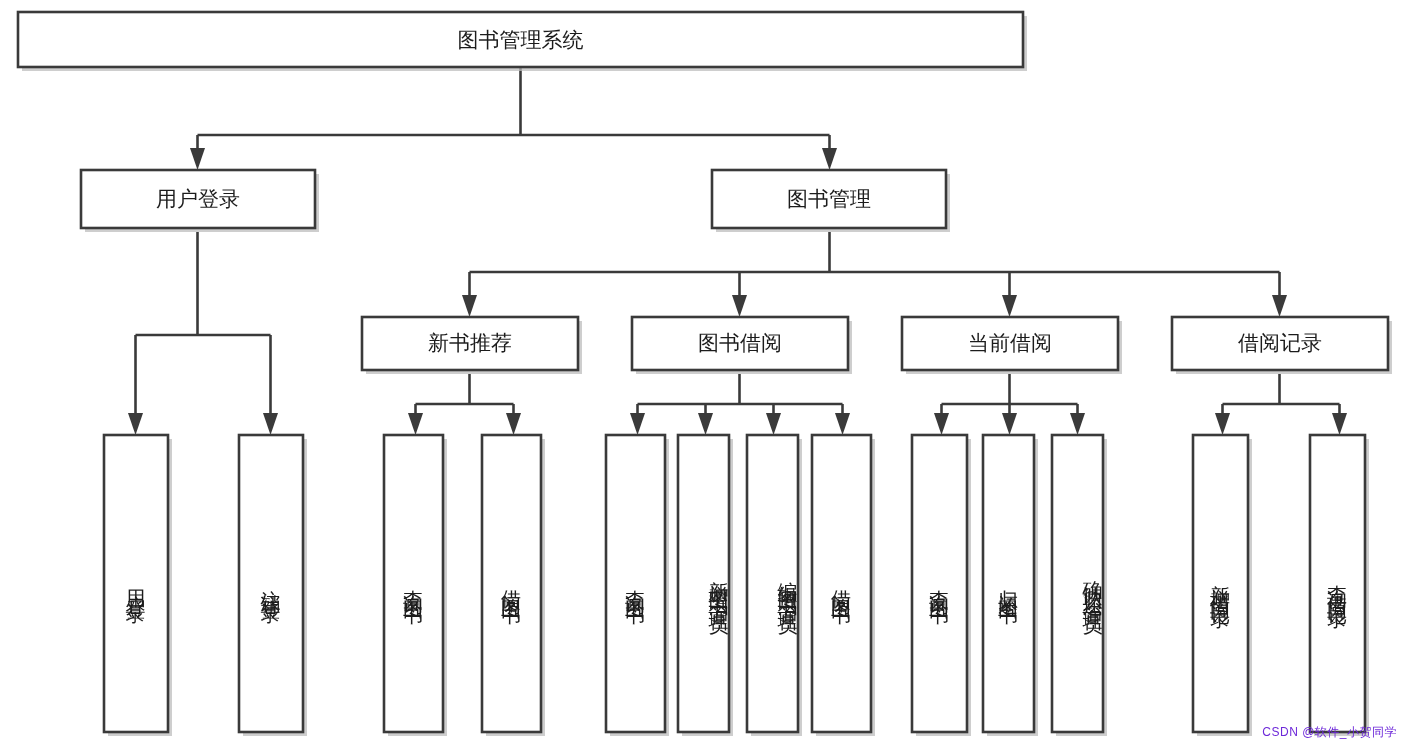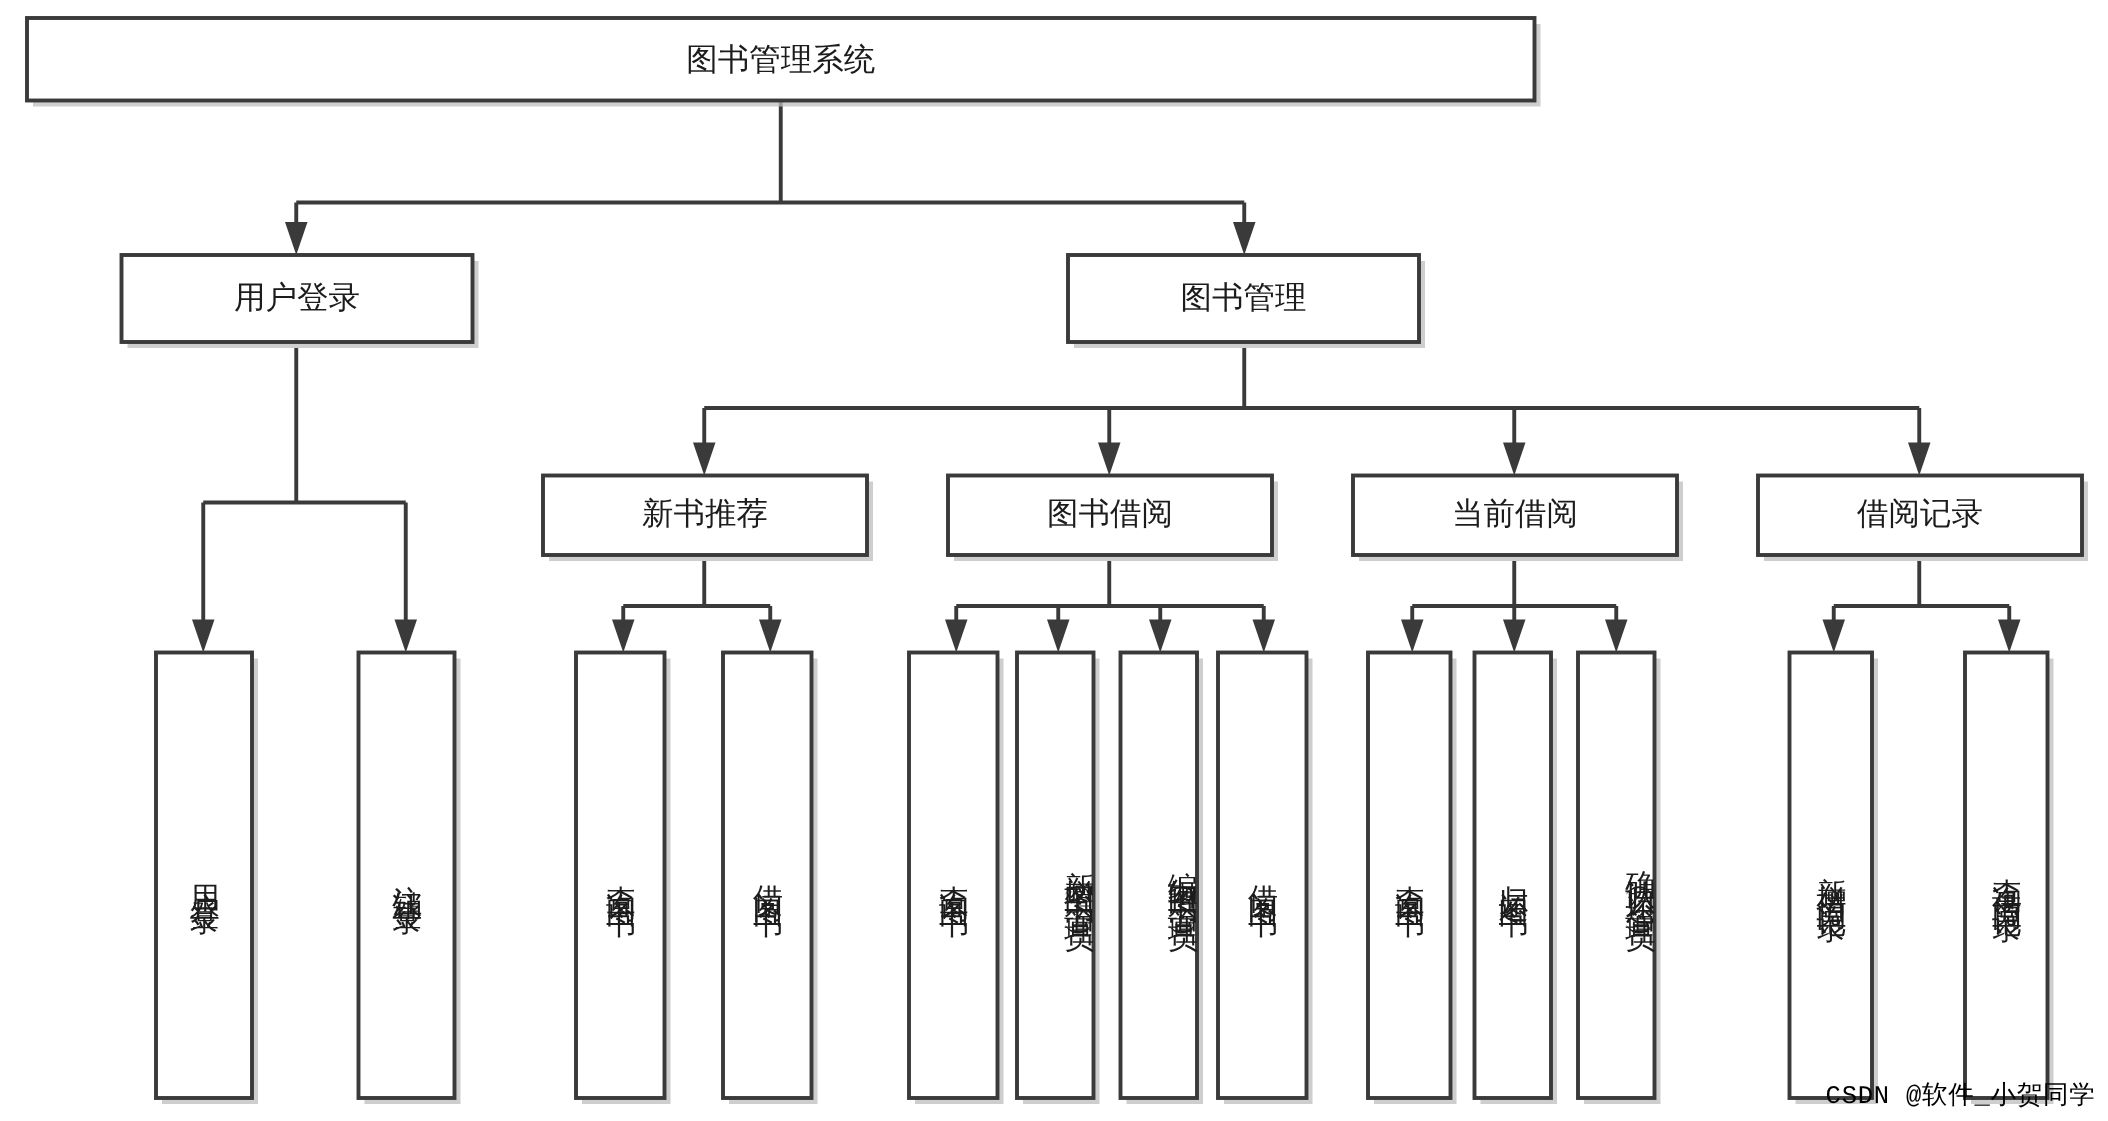--- a/index.html
+++ b/index.html
@@ -53,9 +53,9 @@
     position: absolute;
     right: 8px;
     bottom: 6px;
-    font-family: Liberation Mono, monospace;
-    font-size: 17px;
-    color: #000000;
+    font-family: Liberation Sans, sans-serif;
+    font-size: 12px;
+    color: #6d28d9;
     white-space: nowrap;
     letter-spacing: 0.5px;
   }

